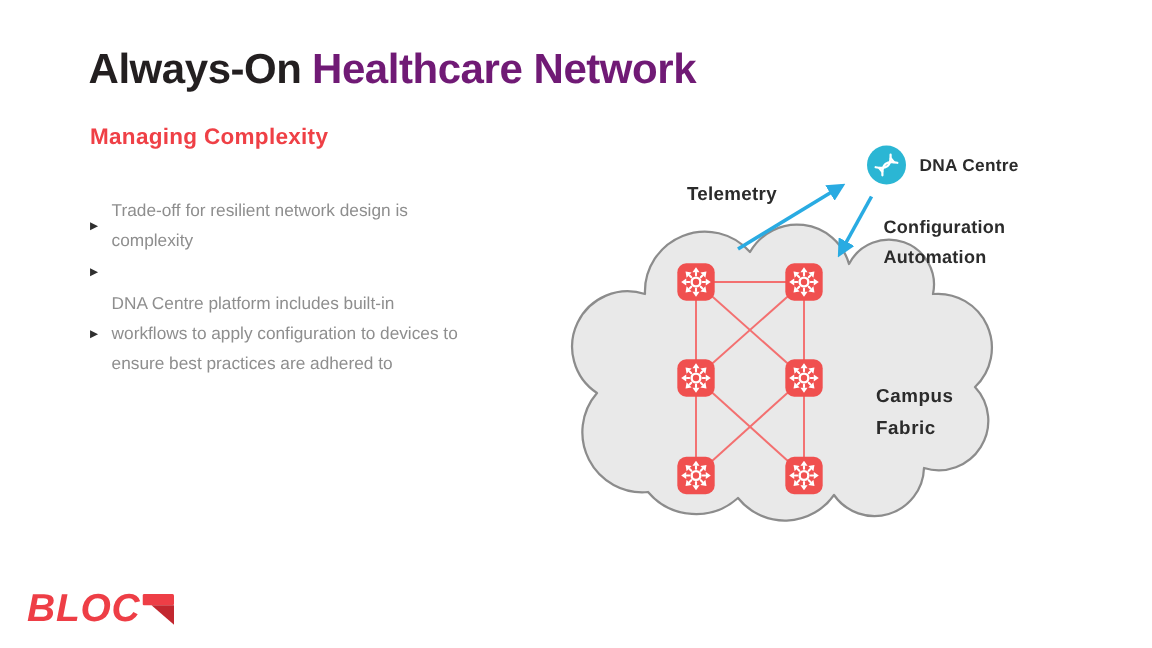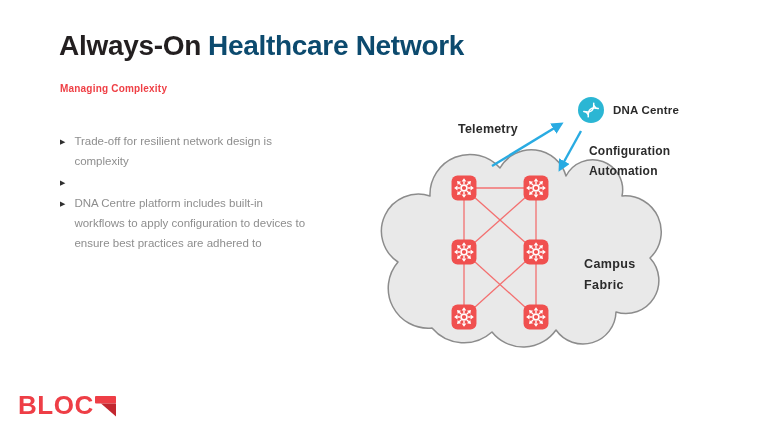--- a/index.html
+++ b/index.html
@@ -16,7 +16,7 @@
     font-size:28px;font-weight:700;letter-spacing:-0.3px;
     color:#231f20;white-space:nowrap;
   }
-  .title .red{color:#0c4a6e;margin-left:7px;}
+  .title .red{color:#701a75;margin-left:7px;}
   .subtitle{
     left:60px;top:83px;
     font-size:10px;font-weight:700;letter-spacing:0.2px;

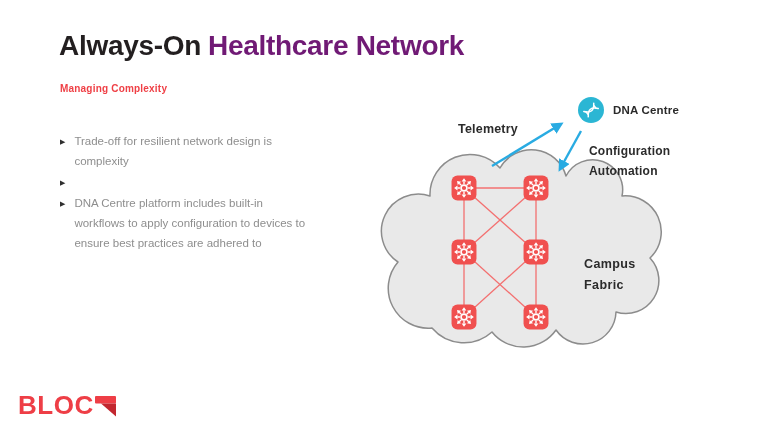--- a/index.html
+++ b/index.html
@@ -19,7 +19,7 @@
   .title .red{color:#701a75;margin-left:7px;}
   .subtitle{
     left:60px;top:83px;
-    font-size:10px;font-weight:700;letter-spacing:0.2px;
+    font-size:15px;font-weight:700;letter-spacing:0.2px;
     color:#ef4046;
   }
 

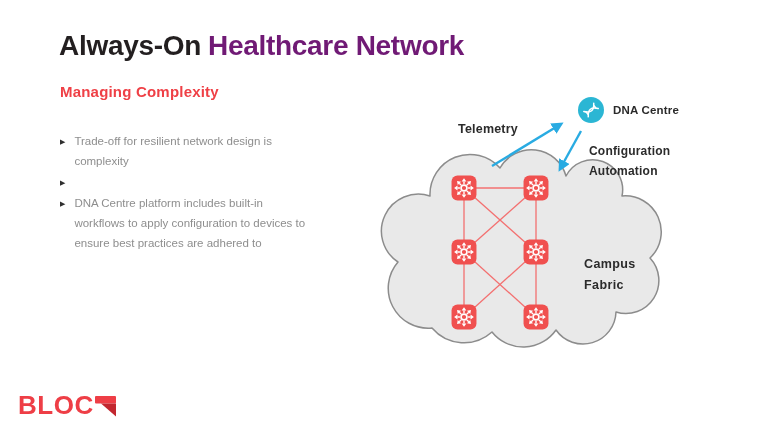--- a/index.html
+++ b/index.html
@@ -29,7 +29,7 @@
     list-style:none;margin:0;padding:0;
   }
   .bullets li{
-    display:flex;align-items:flex-start;gap:9px;
+    display:flex;align-items:center;gap:9px;
     margin:0 0 1px 0;
   }
   .bullets .marker{

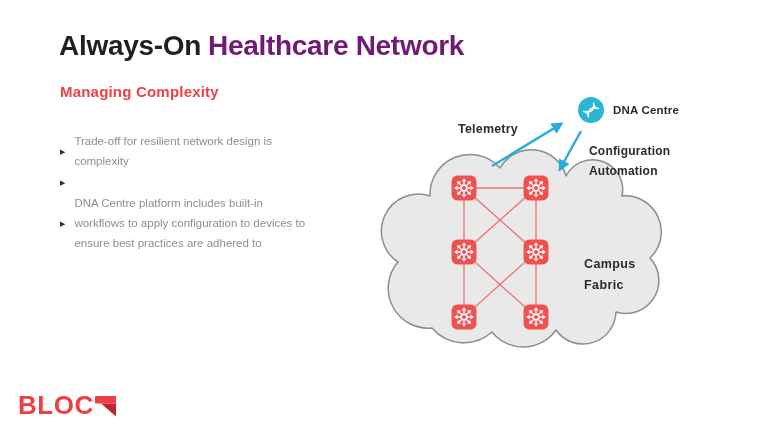--- a/index.html
+++ b/index.html
@@ -52,7 +52,7 @@
   
   .logo{
     left:18px;top:392px;
-    display:flex;align-items:flex-end;
+    display:flex;align-items:flex-end;font-style:italic;
   }
   .logo .word{
     font-size:26px;font-weight:700;letter-spacing:0.5px;

